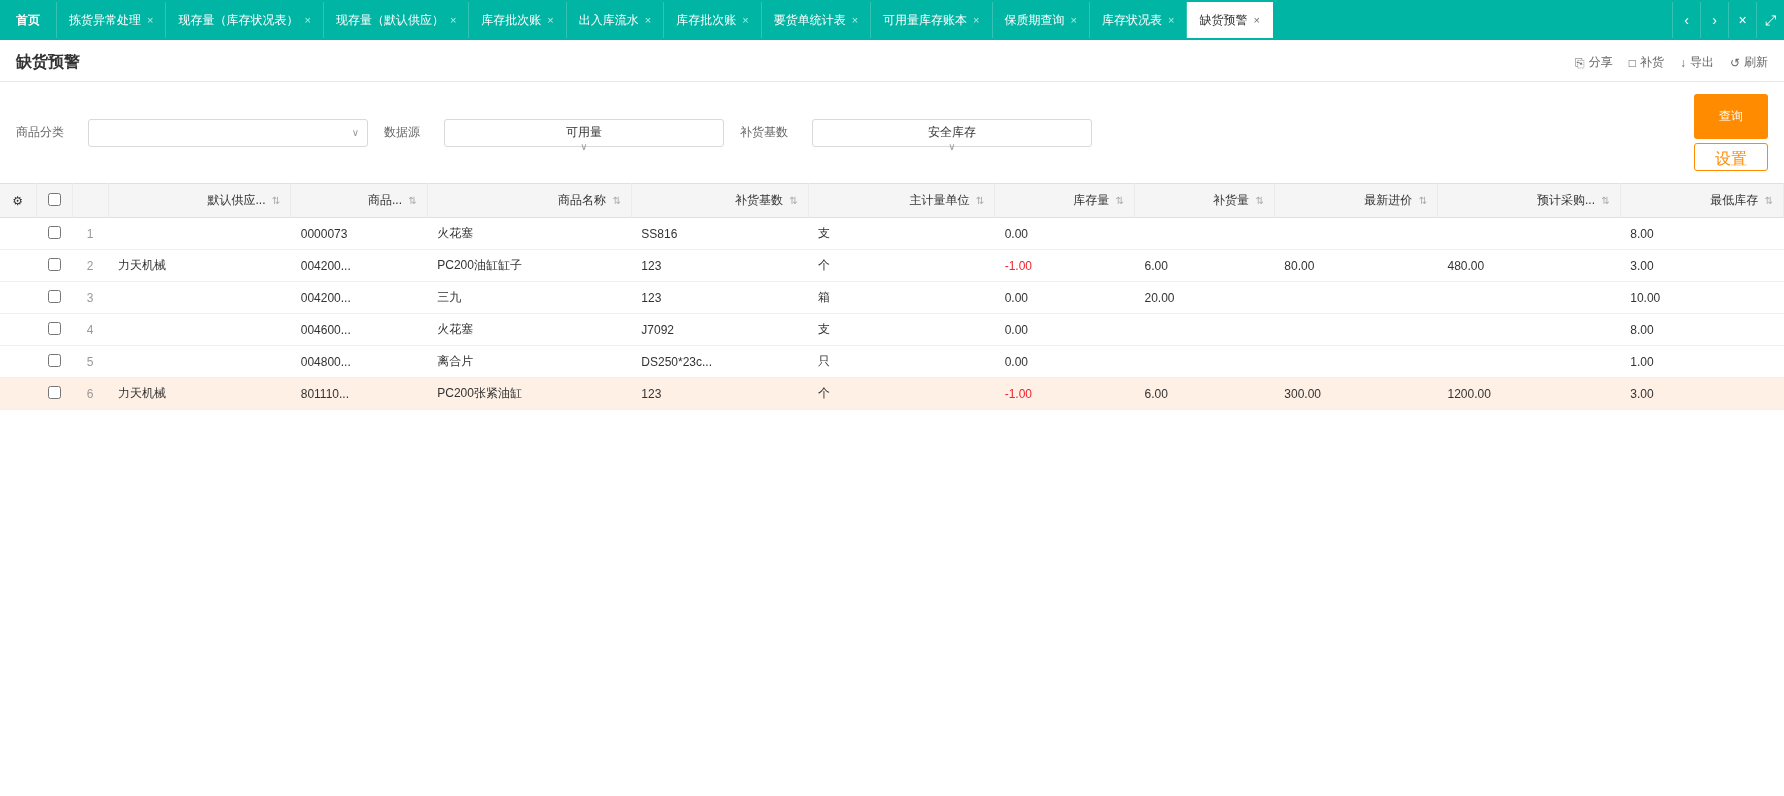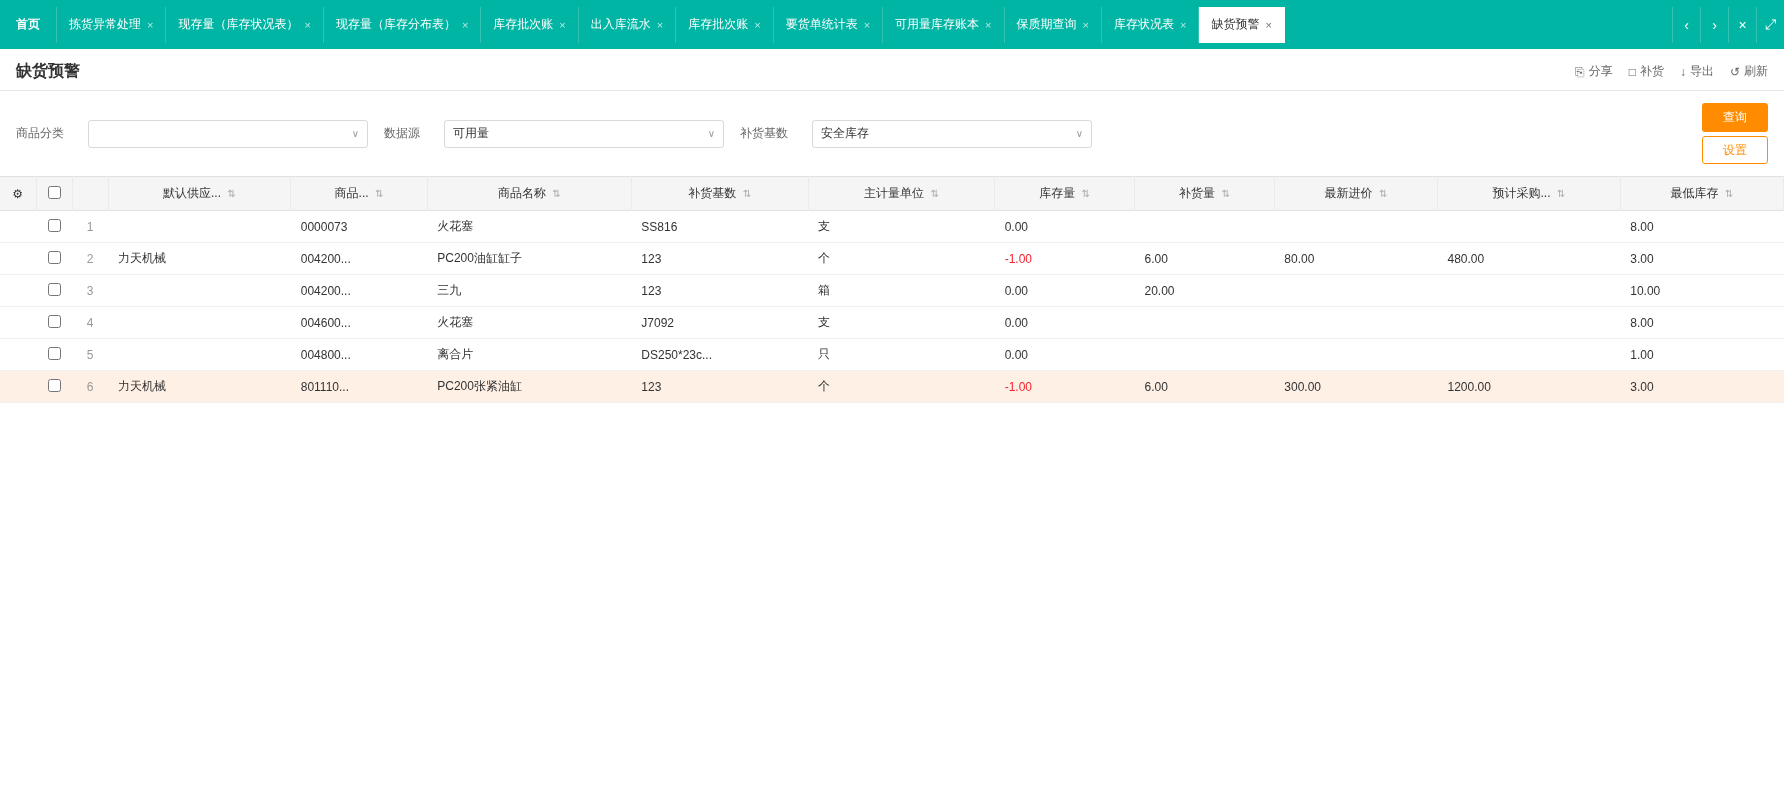--- a/index.html
+++ b/index.html
@@ -10,7 +10,7 @@
       display: flex;
       align-items: center;
       background: #00b5a3;
-      height: 49px;
+      height: 40px;
       overflow: hidden;
       flex-shrink: 0;
     }

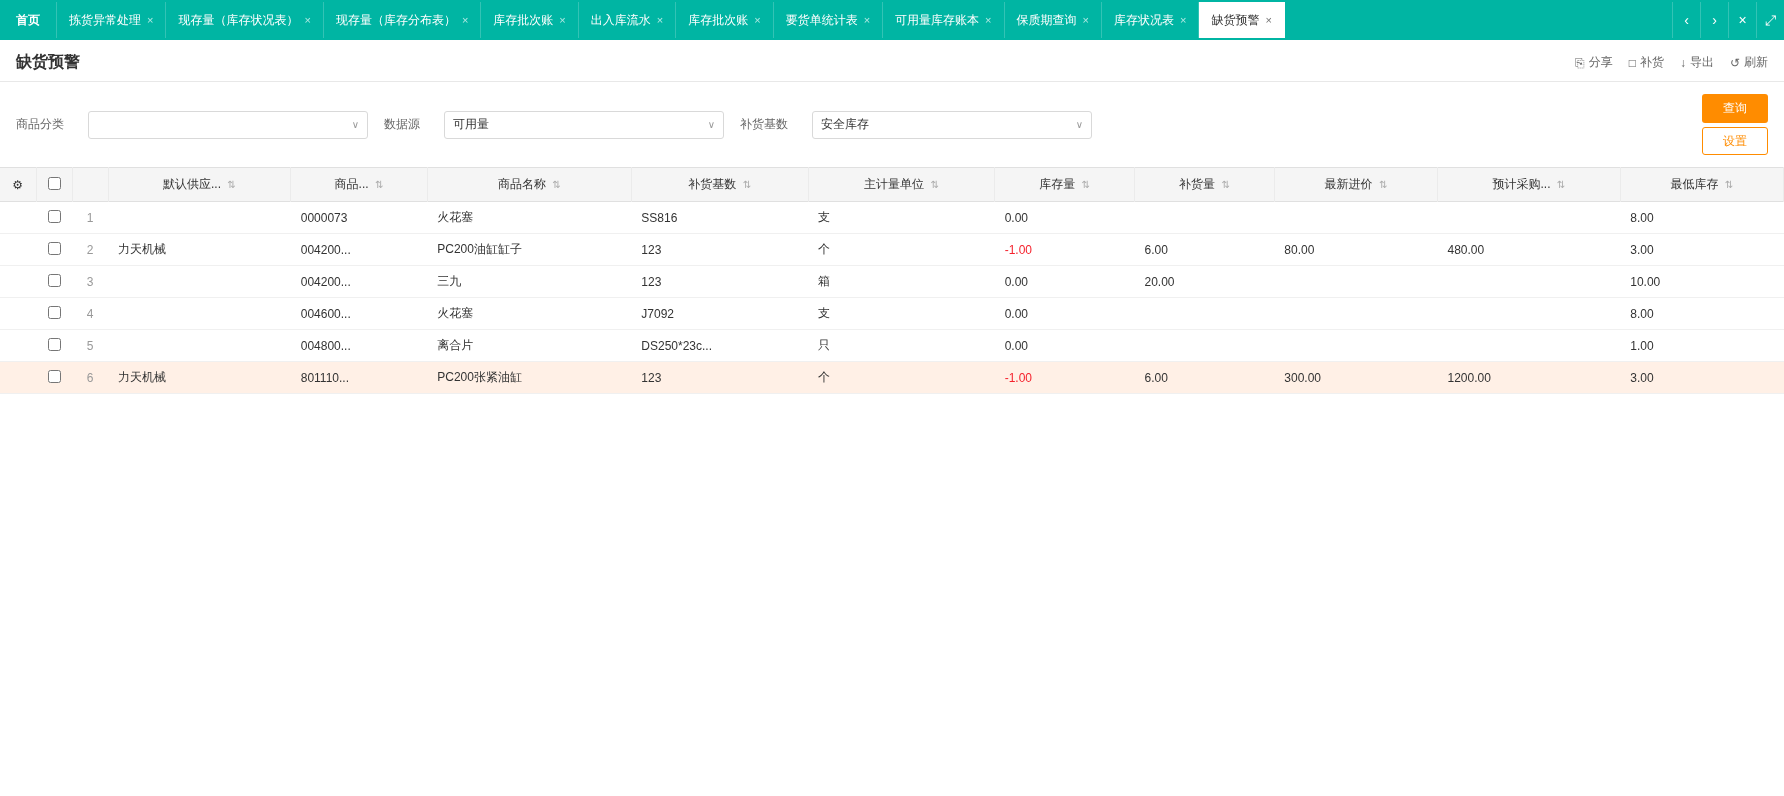--- a/index.html
+++ b/index.html
@@ -242,7 +242,7 @@
     <span class="close-icon">×</span>
   </div>
   <div class="tab-item">
-    <span>现存量（库存分布表）</span>
+    <span>现存量（默认供应）</span>
     <span class="close-icon">×</span>
   </div>
   <div class="tab-item">

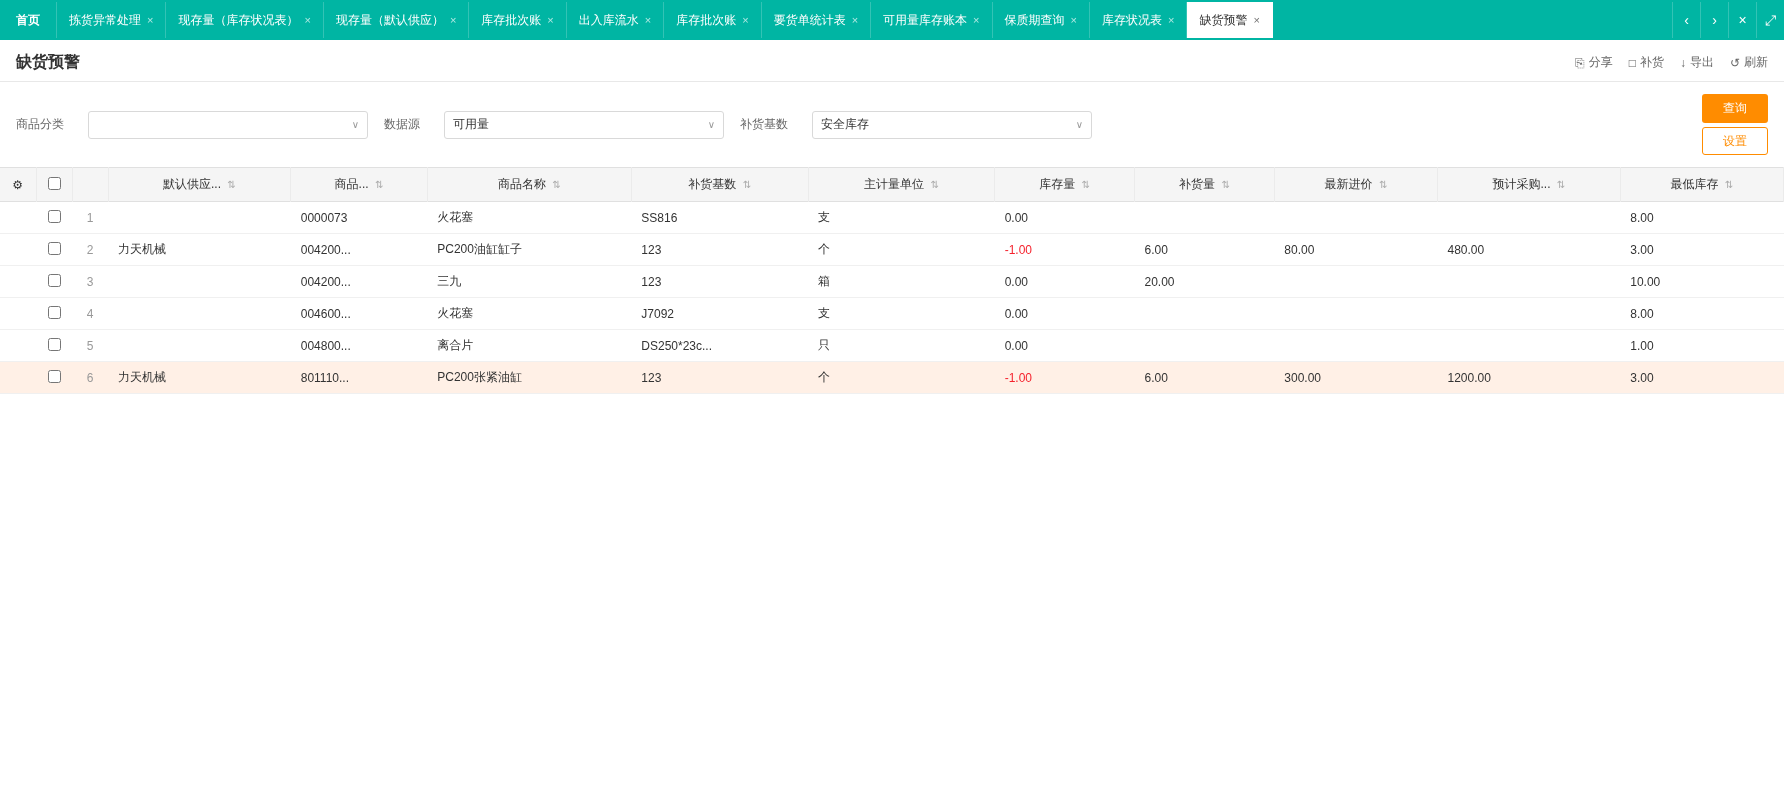--- a/index.html
+++ b/index.html
@@ -148,7 +148,7 @@
       padding: 5px 20px;
       cursor: pointer;
       font-size: 12px;
-      height: 29px;
+      height: 45px;
     }
     .btn-settings {
       background: #fff;

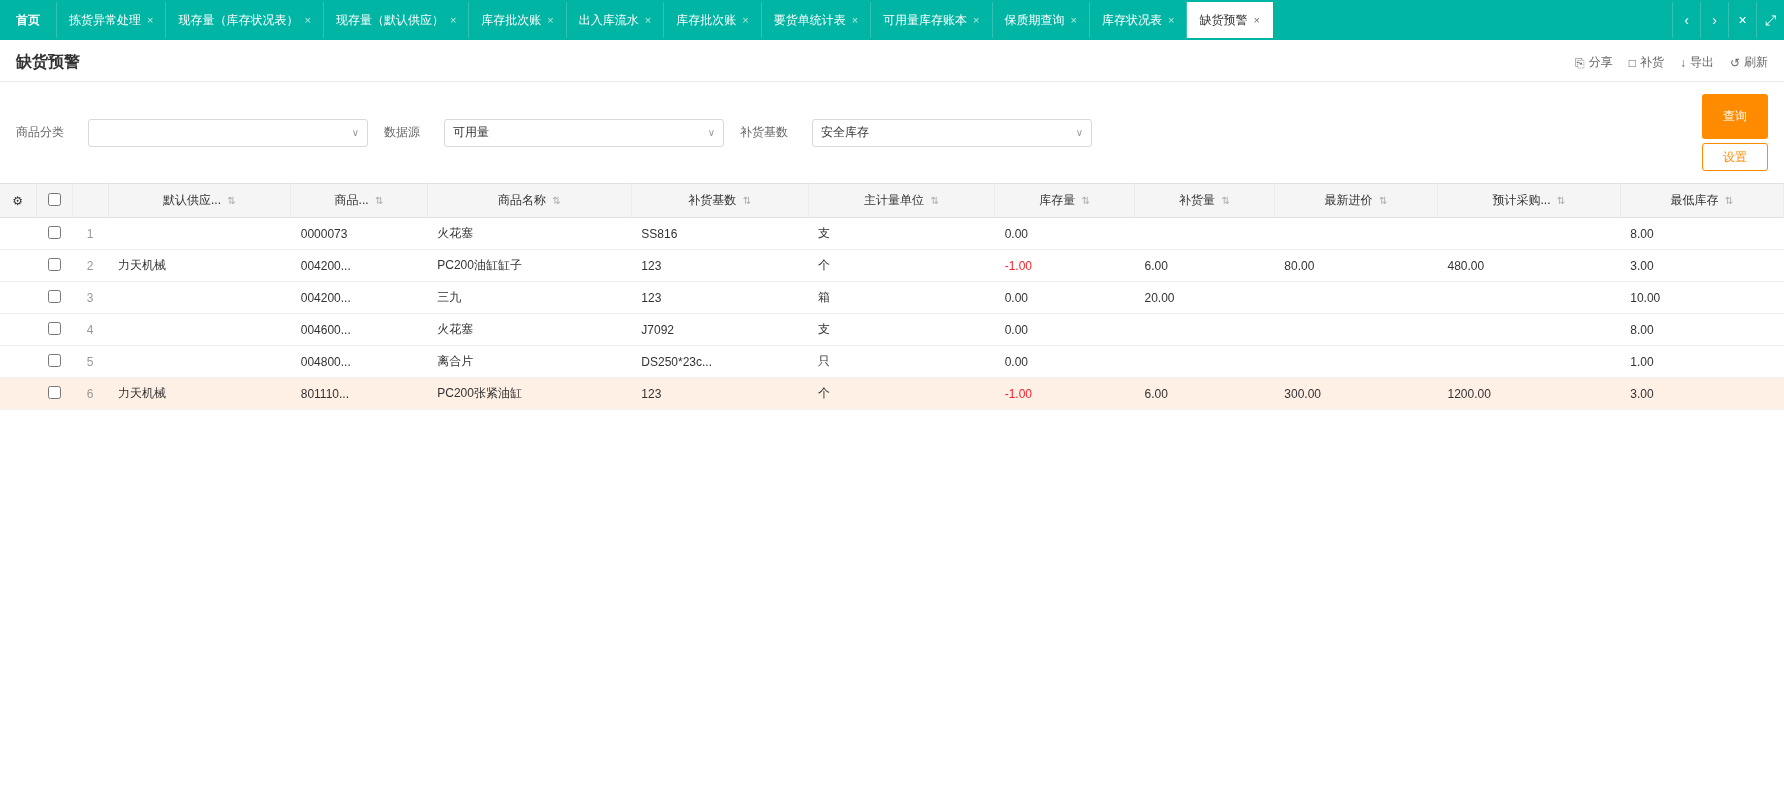--- a/index.html
+++ b/index.html
@@ -133,6 +133,7 @@
     }
     .filter-select-wide {
       min-width: 280px;
+      flex-direction: column;
     }
     .filter-btn-group {
       margin-left: auto;

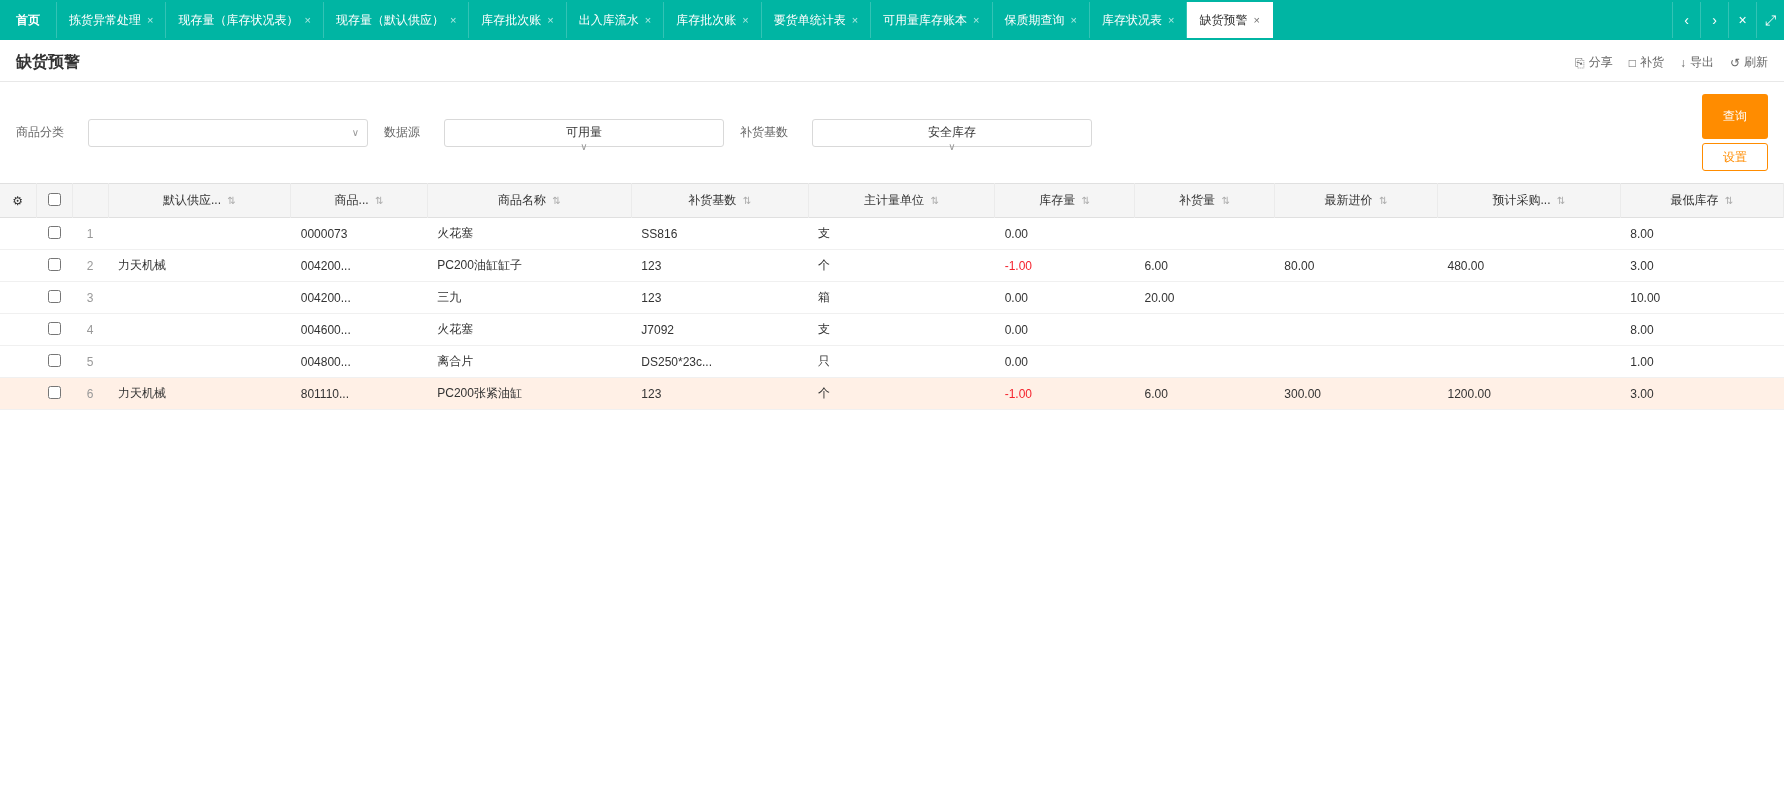--- a/index.html
+++ b/index.html
@@ -158,7 +158,7 @@
       border-radius: 3px;
       padding: 5px 20px;
       cursor: pointer;
-      font-size: 12px;
+      font-size: 16px;
       height: 28px;
     }
 

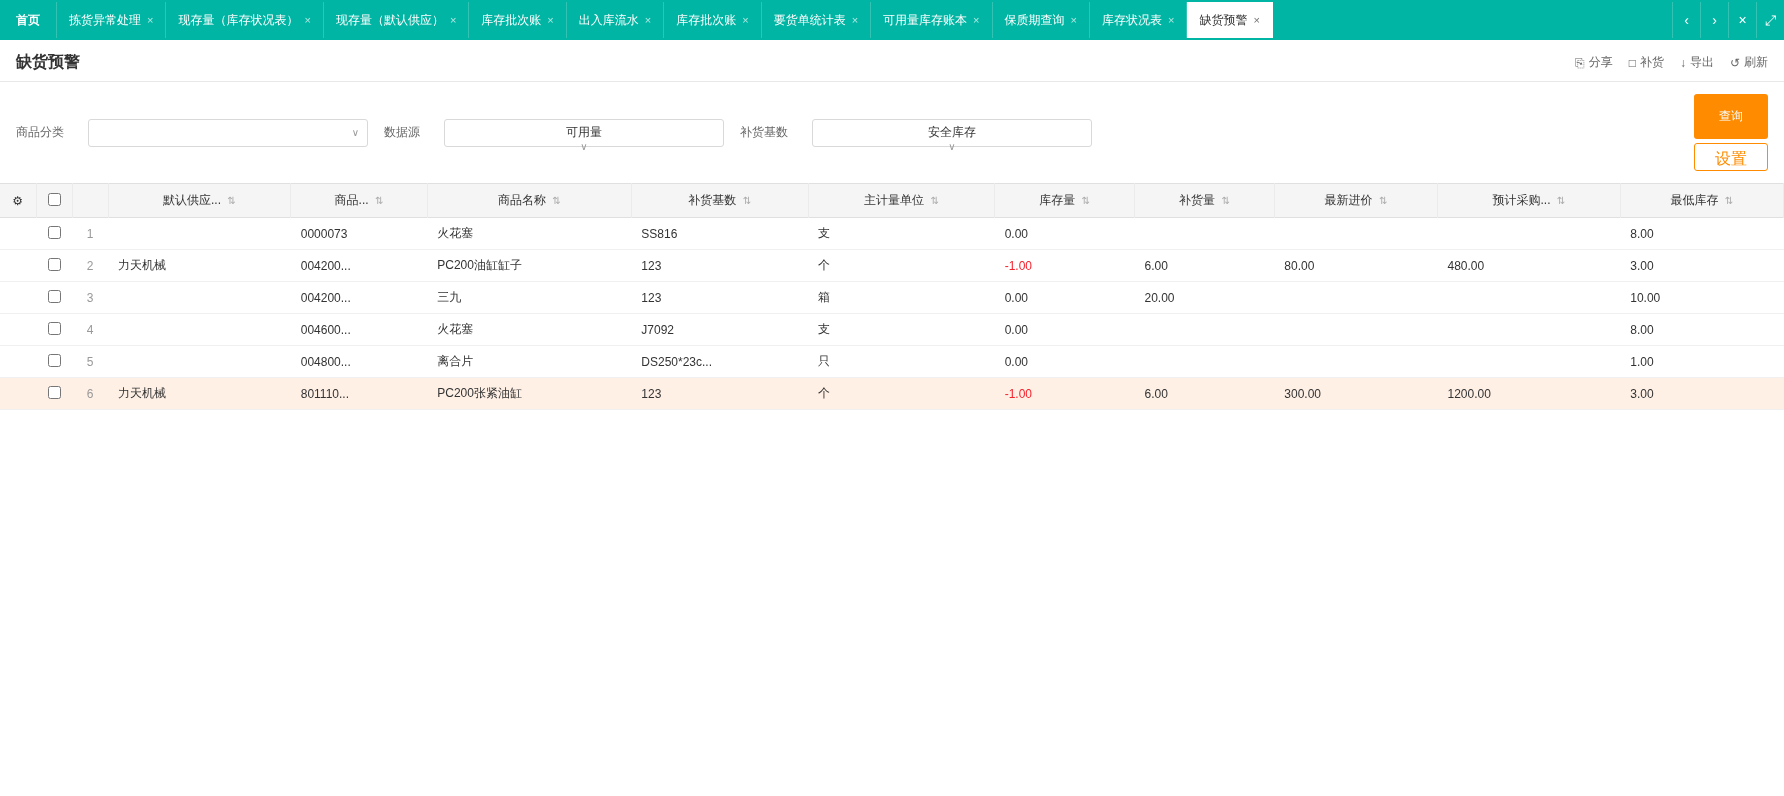--- a/index.html
+++ b/index.html
@@ -179,7 +179,7 @@
     }
     th {
       padding: 8px 10px;
-      text-align: center;
+      text-align: right;
       font-weight: normal;
       color: #333;
       white-space: nowrap;

